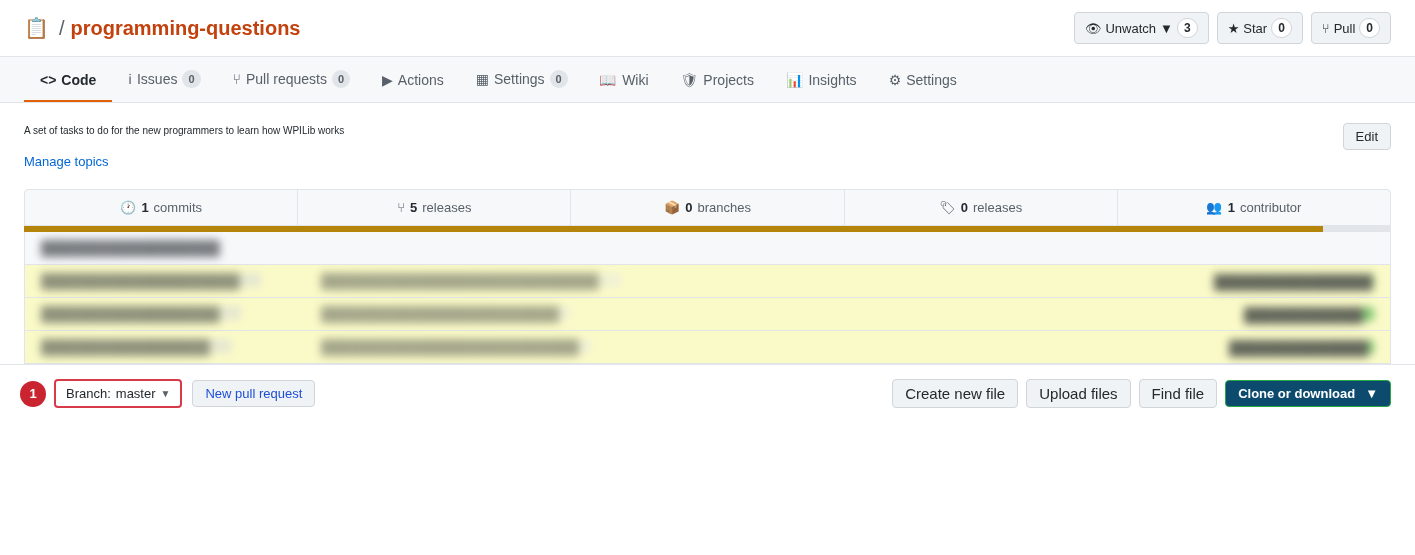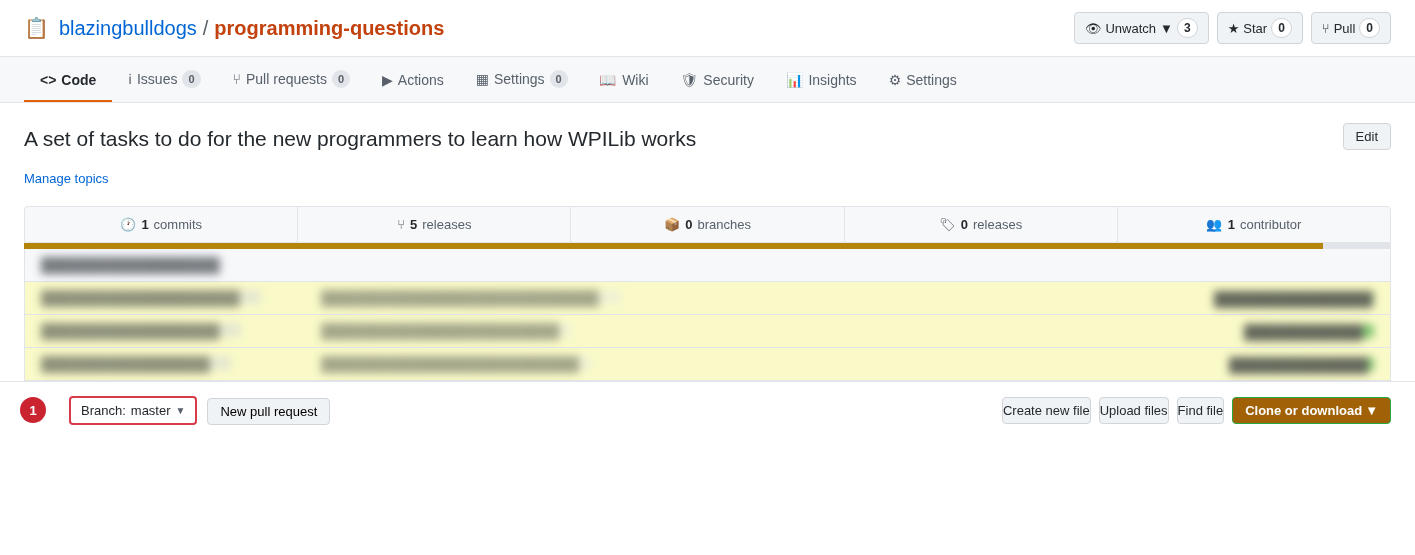--- a/index.html
+++ b/index.html
@@ -85,7 +85,6 @@
   <div class="repo-header">
     <div class="repo-title">
       <span class="repo-icon">📋</span>
-      <a class="owner">blazingbulldogs</a>
       <span class="separator">/</span>
       <a class="repo-name">programming-questions</a>
     </div>

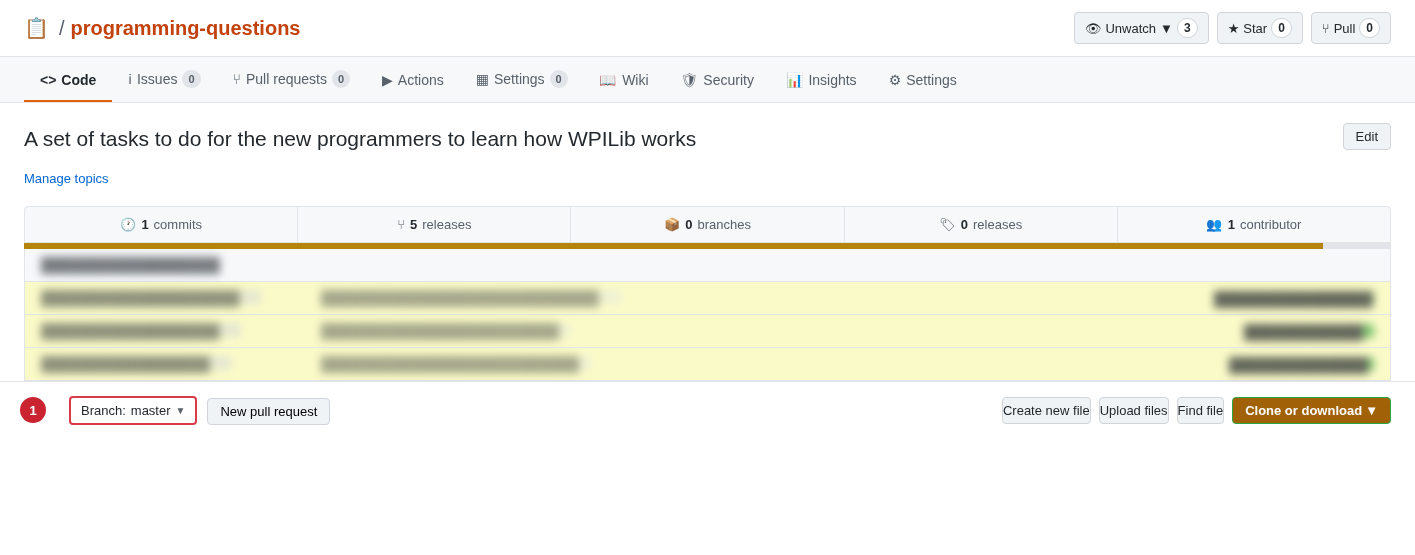--- a/index.html
+++ b/index.html
@@ -138,7 +138,7 @@
     </a>
     <a class="nav-tab">
       <span>🛡</span>
-      <span>Security</span>
+      <span>Projects</span>
     </a>
     <a class="nav-tab">
       <span>📊</span>

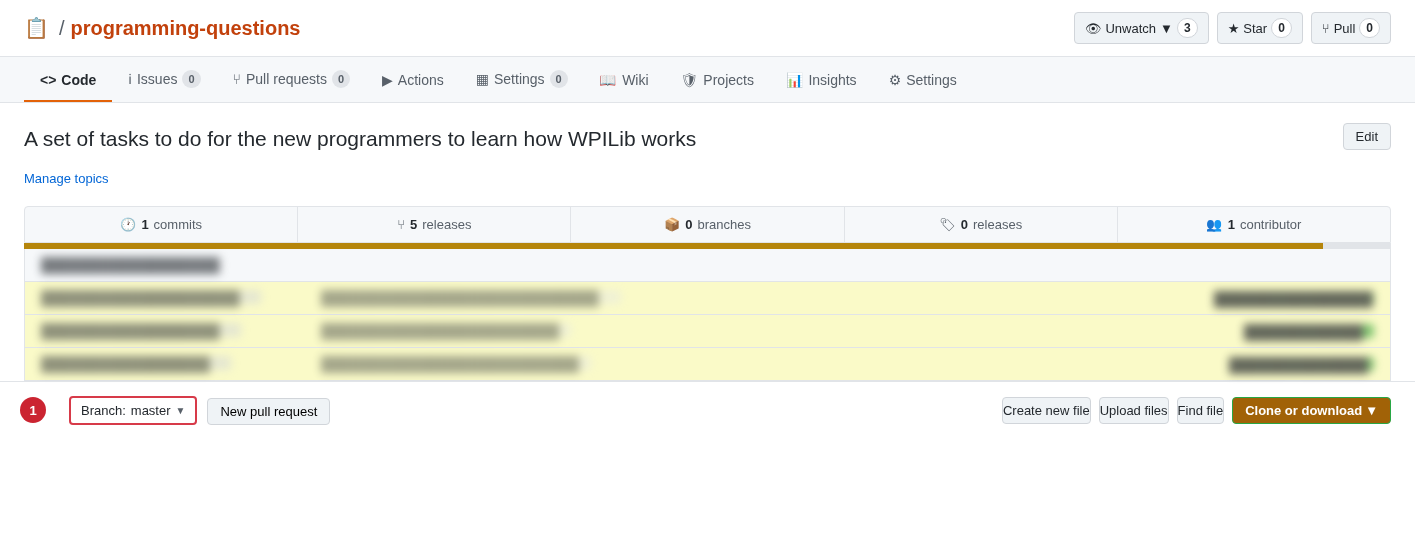--- a/index.html
+++ b/index.html
@@ -27,7 +27,7 @@
     
     .repo-description-area { padding: 20px 24px 10px; display: flex; align-items: flex-start; justify-content: space-between; }
     .repo-description { flex: 1; }
-    .repo-description-text { font-size: 21px; color: #24292e; line-height: 1.5; }
+    .repo-description-text { font-size: 10px; color: #24292e; line-height: 1.5; }
     .manage-topics { color: #0366d6; font-size: 13px; cursor: pointer; margin-top: 16px; display: inline-block; }
     .edit-btn { padding: 5px 12px; border: 1px solid #d1d5da; border-radius: 4px; background: #eff3f6; font-size: 13px; cursor: pointer; color: #24292e; margin-left: 16px; white-space: nowrap; }
 

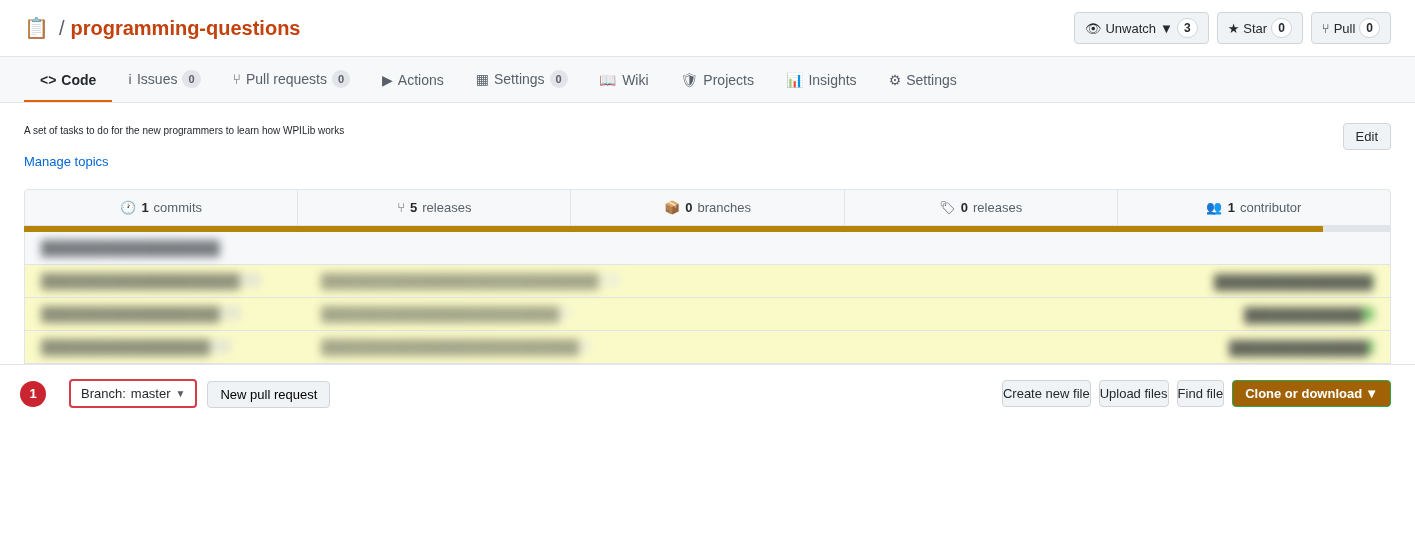--- a/index.html
+++ b/index.html
@@ -58,7 +58,7 @@
 
     
     .bottom-toolbar { display: flex; align-items: center; justify-content: space-between; padding: 14px 24px; border-top: 1px solid #e1e4e8; margin: 0 0; position: relative; }
-    .bottom-left { display: flex; align-items: flex-end; gap: 10px; margin-left: 15px; }
+    .bottom-left { display: flex; align-items: center; gap: 10px; }
     .bottom-right { display: flex; align-items: center; gap: 8px; }
 
     .branch-btn { display: flex; align-items: center; gap: 5px; padding: 5px 10px; border: 2px solid #d73a49; border-radius: 4px; background: #fff; font-size: 13px; cursor: pointer; color: #24292e; }

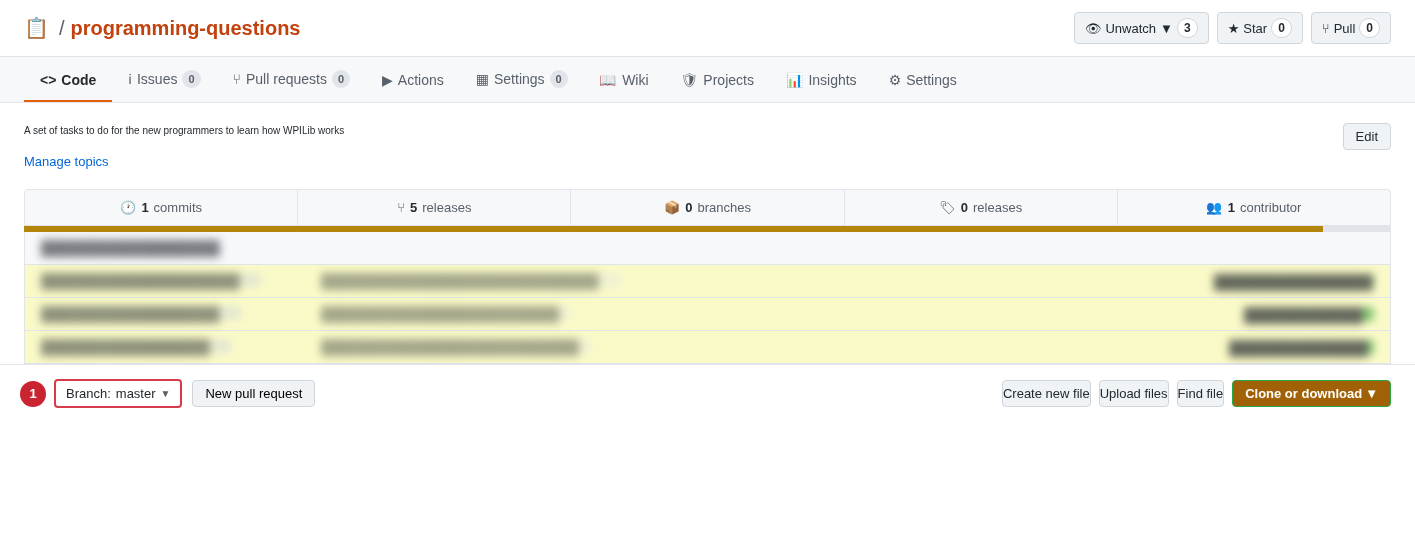--- a/index.html
+++ b/index.html
@@ -64,7 +64,7 @@
     .branch-btn { display: flex; align-items: center; gap: 5px; padding: 5px 10px; border: 2px solid #d73a49; border-radius: 4px; background: #fff; font-size: 13px; cursor: pointer; color: #24292e; }
     .branch-arrow { font-size: 10px; color: #586069; }
 
-    .pull-request-btn { padding: 5px 12px; border: 1px solid #d1d5da; border-radius: 4px; background: #eff3f6; font-size: 13px; cursor: pointer; color: #000000; }
+    .pull-request-btn { padding: 5px 12px; border: 1px solid #d1d5da; border-radius: 4px; background: #eff3f6; font-size: 13px; cursor: pointer; color: #1d4ed8; }
 
     .action-btn { padding: 5px 0; border: 1px solid #d1d5da; border-radius: 4px; background: #eff3f6; font-size: 13px; cursor: pointer; color: #24292e; }
 

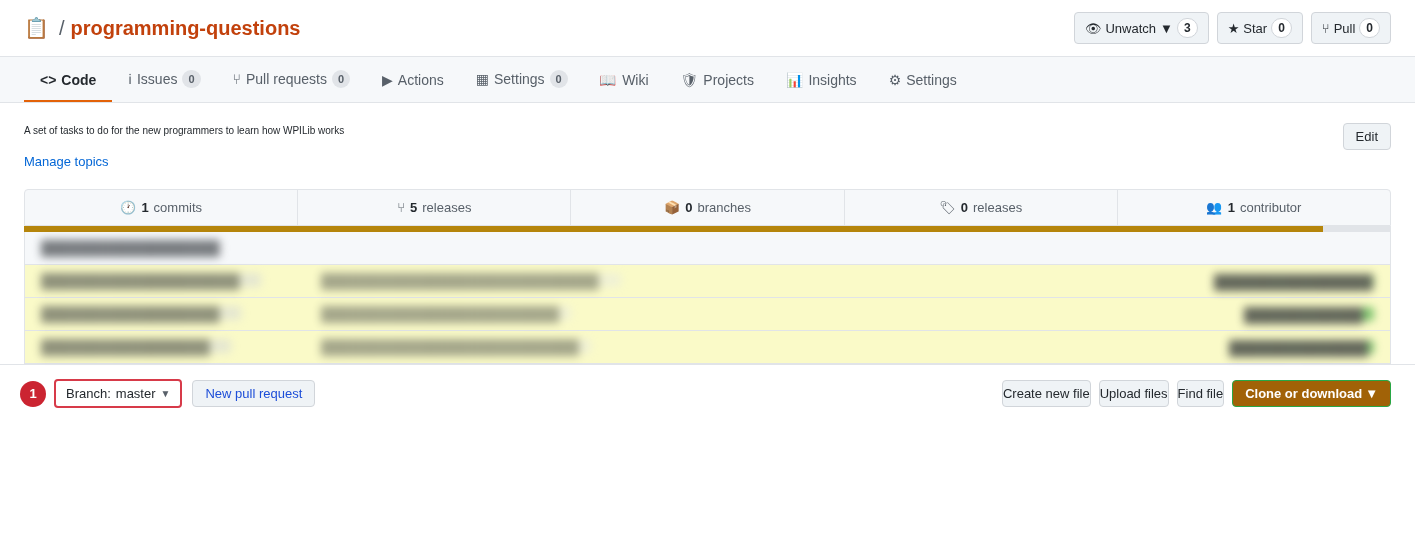--- a/index.html
+++ b/index.html
@@ -66,7 +66,7 @@
 
     .pull-request-btn { padding: 5px 12px; border: 1px solid #d1d5da; border-radius: 4px; background: #eff3f6; font-size: 13px; cursor: pointer; color: #1d4ed8; }
 
-    .action-btn { padding: 5px 0; border: 1px solid #d1d5da; border-radius: 4px; background: #eff3f6; font-size: 13px; cursor: pointer; color: #24292e; }
+    .action-btn { padding: 5px 12px; border: 1px solid #d1d5da; border-radius: 4px; background: #eff3f6; font-size: 15px; cursor: pointer; color: #24292e; }
 
     .clone-btn { display: flex; align-items: center; gap: 3px; padding: 5px 12px; border: 1px solid #28a745; border-radius: 4px; background: #a16207; font-size: 13px; cursor: pointer; color: #fff; font-weight: 600; }
 

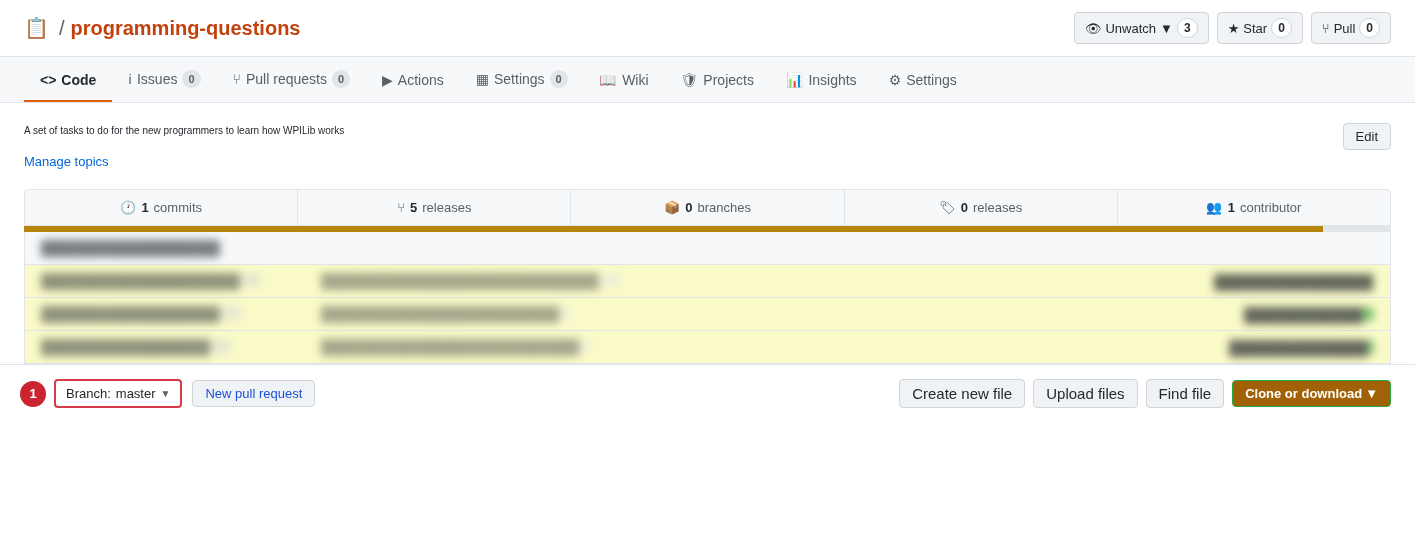--- a/index.html
+++ b/index.html
@@ -68,7 +68,7 @@
 
     .action-btn { padding: 5px 12px; border: 1px solid #d1d5da; border-radius: 4px; background: #eff3f6; font-size: 15px; cursor: pointer; color: #24292e; }
 
-    .clone-btn { display: flex; align-items: center; gap: 3px; padding: 5px 12px; border: 1px solid #28a745; border-radius: 4px; background: #a16207; font-size: 13px; cursor: pointer; color: #fff; font-weight: 600; }
+    .clone-btn { display: flex; align-items: center; gap: 10px; padding: 5px 12px; border: 1px solid #28a745; border-radius: 4px; background: #0c4a6e; font-size: 13px; cursor: pointer; color: #fff; font-weight: 600; }
 
     .circle-badge { display: inline-flex; align-items: center; justify-content: center; width: 26px; height: 26px; border-radius: 50%; background: #cb2431; color: #fff; font-size: 13px; font-weight: 700; position: absolute; left: -4px; top: 50%; transform: translateY(-50%); }
 

